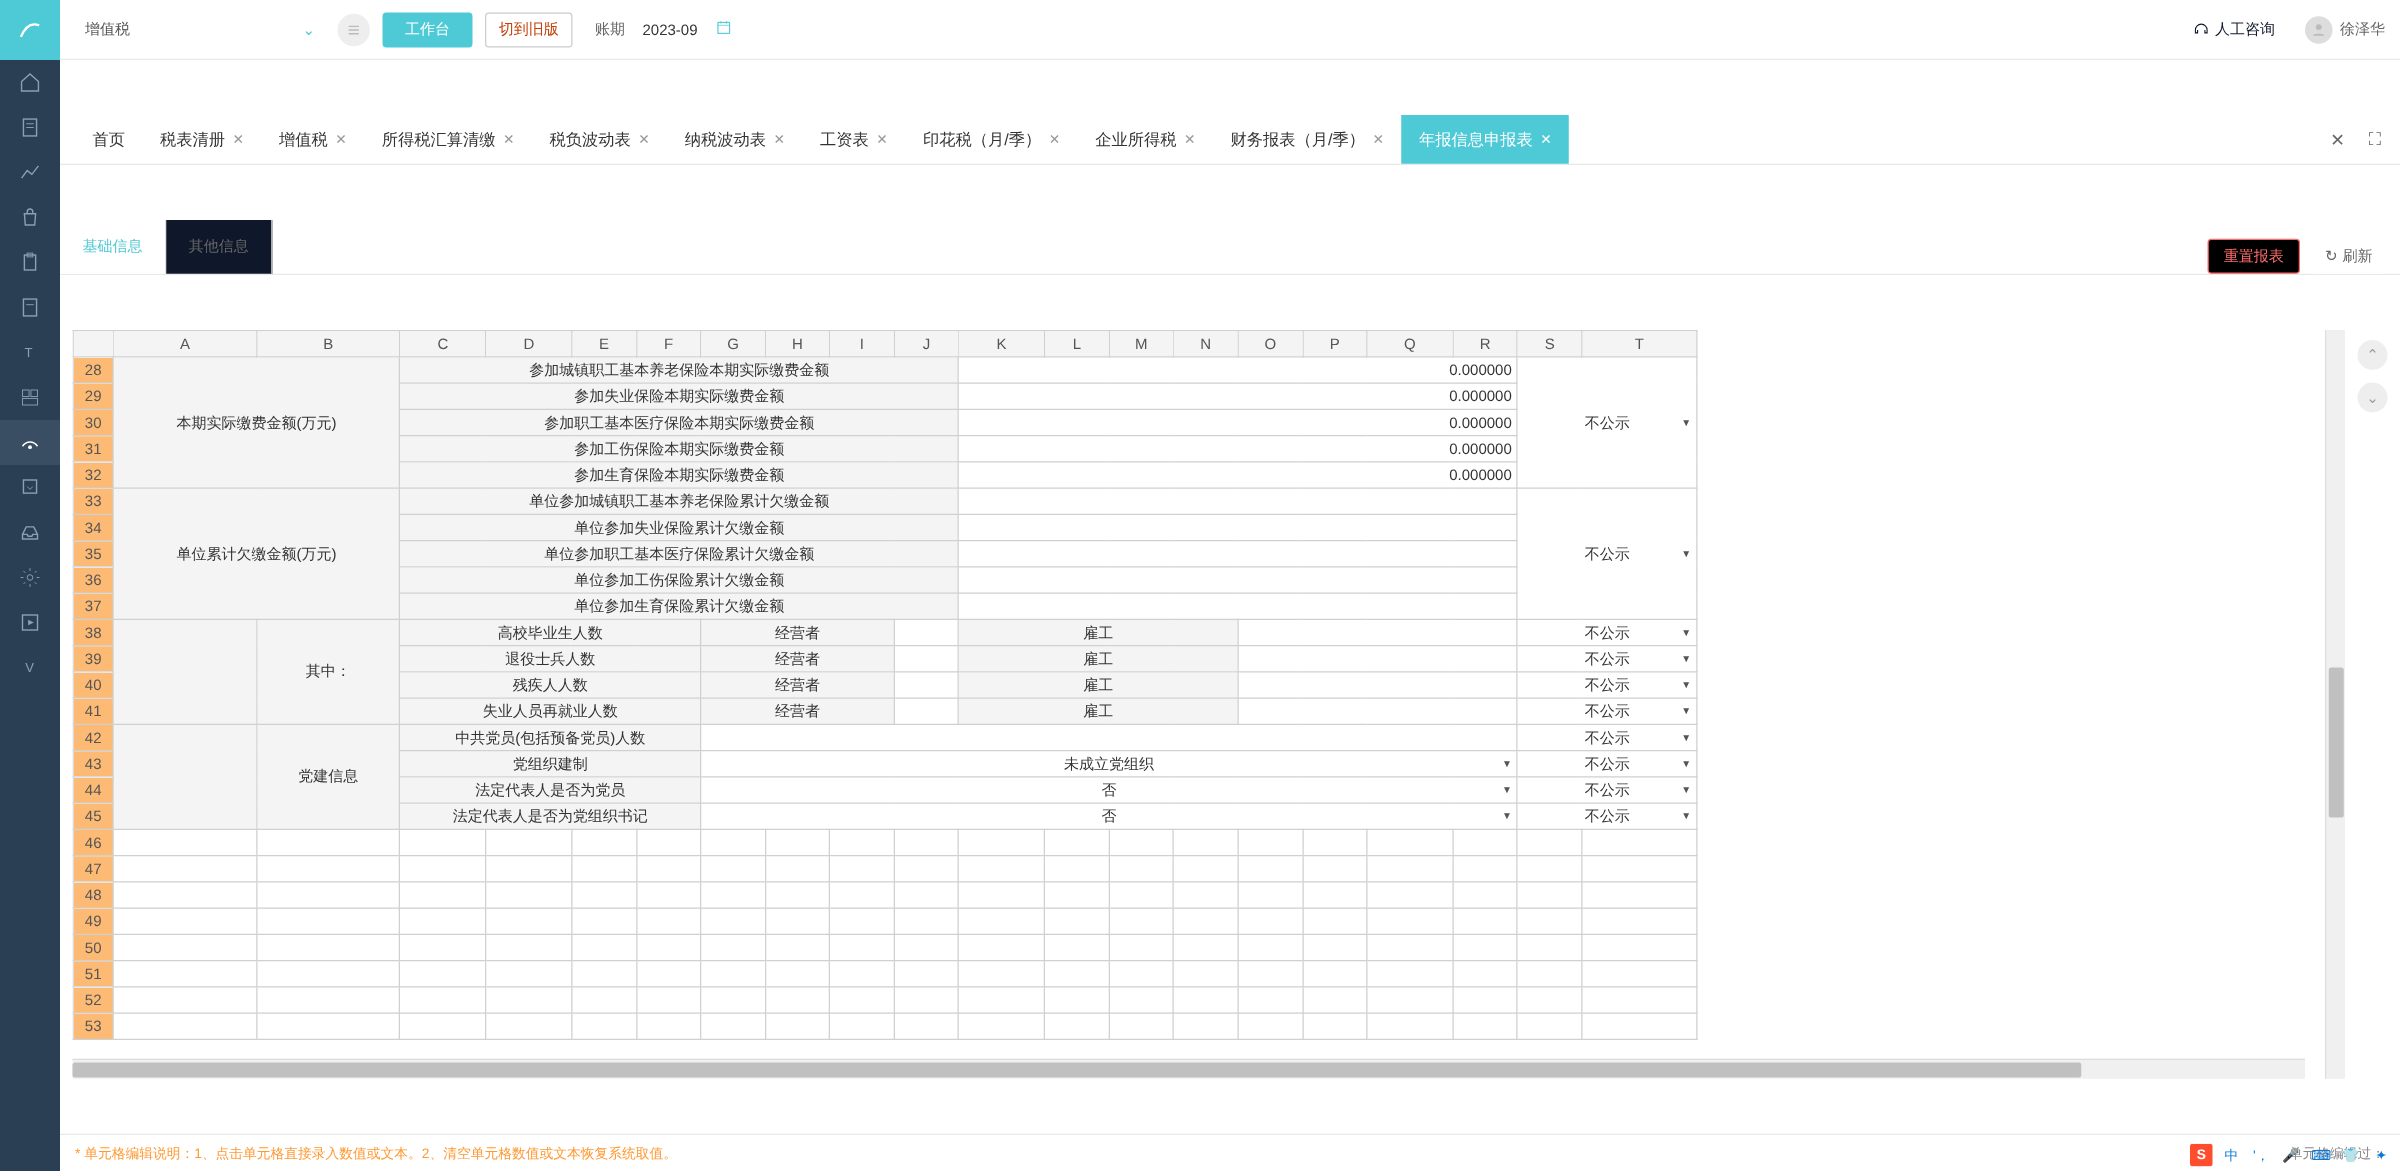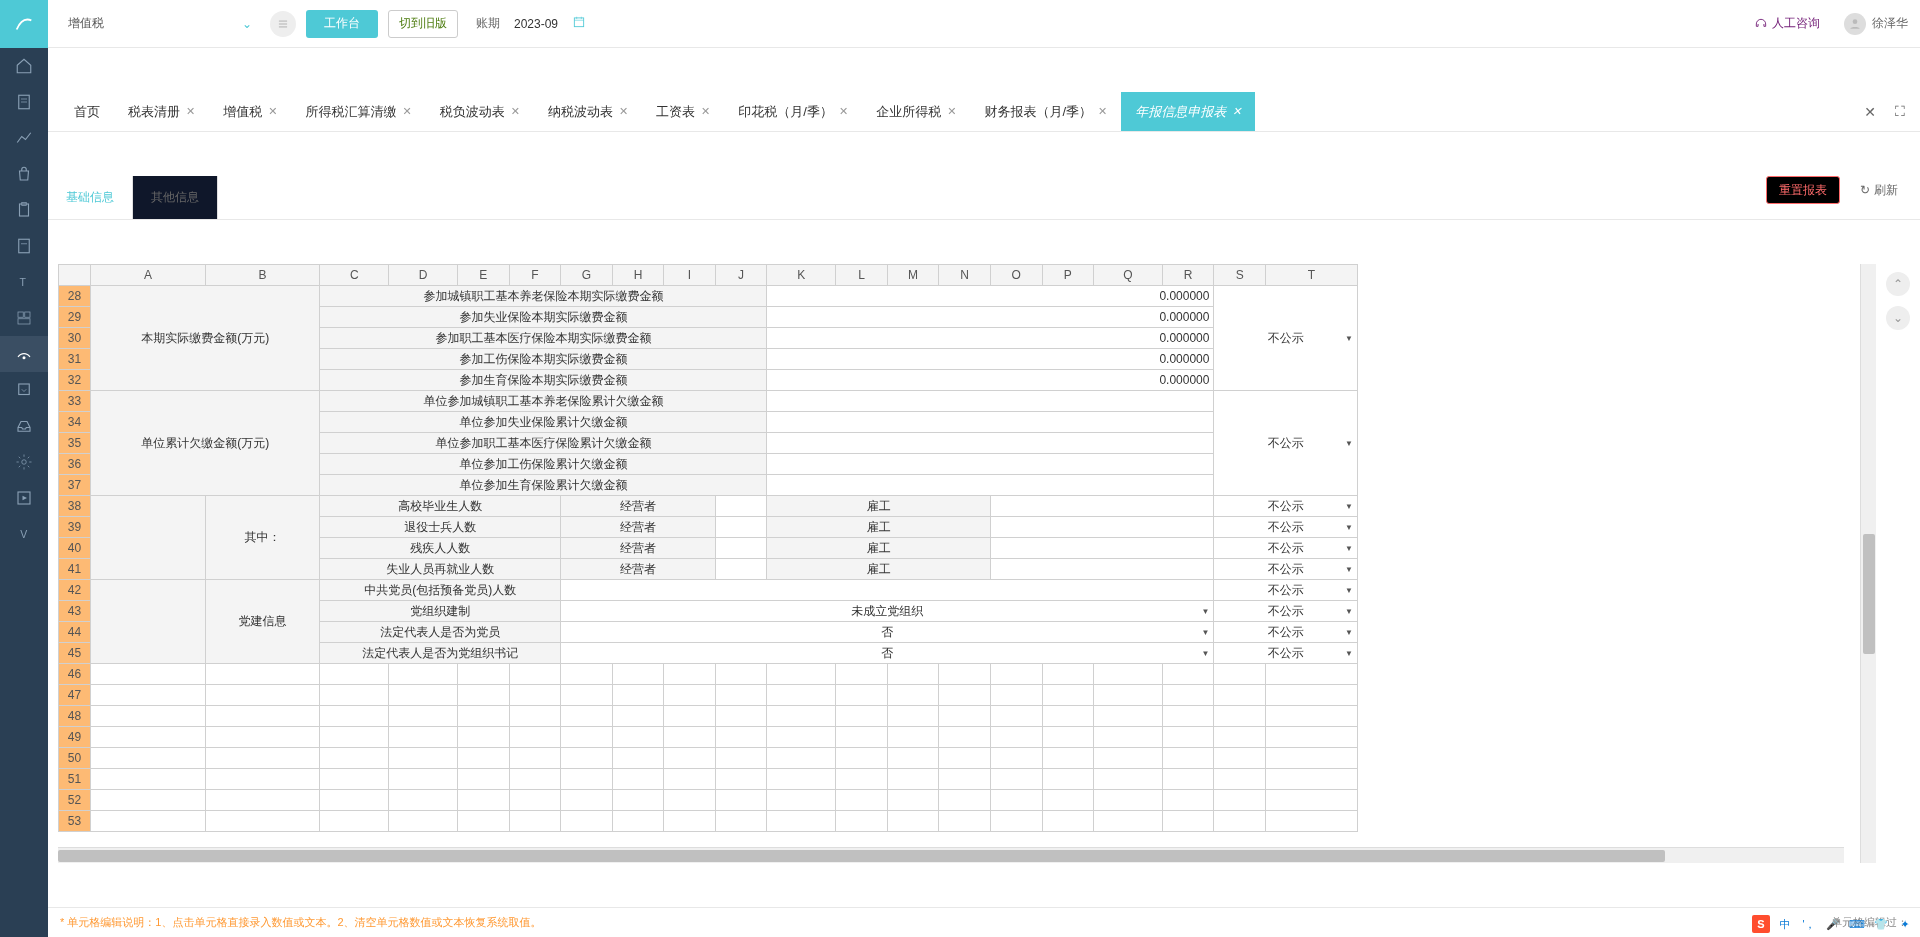--- a/index.html
+++ b/index.html
@@ -16,7 +16,7 @@
 .company-select .chev { color: #4ec9d6; }
 .round-icon { width: 26px; height: 26px; border-radius: 50%; background: #eee; display: flex; align-items: center; justify-content: center; color: #bbb; cursor: pointer; }
 .btn-workbench { height: 28px; padding: 0 18px; background: #4ec9d6; color: #fff; border: none; border-radius: 3px; cursor: pointer; font-size: 12px; }
-.btn-oldver { height: 28px; padding: 0 10px; background: #fff; border: 1px solid #ccc; border-radius: 3px; cursor: pointer; font-size: 12px; color: #4d7c0f; }
+.btn-oldver { height: 28px; padding: 0 10px; background: #fff; border: 1px solid #ccc; border-radius: 3px; cursor: pointer; font-size: 12px; color: #c2410c; }
 .period-label { color: #666; margin-left: 8px; }
 .period-value { color: #333; margin-left: 4px; }
 .cal-icon { color: #4ec9d6; margin-left: 4px; }

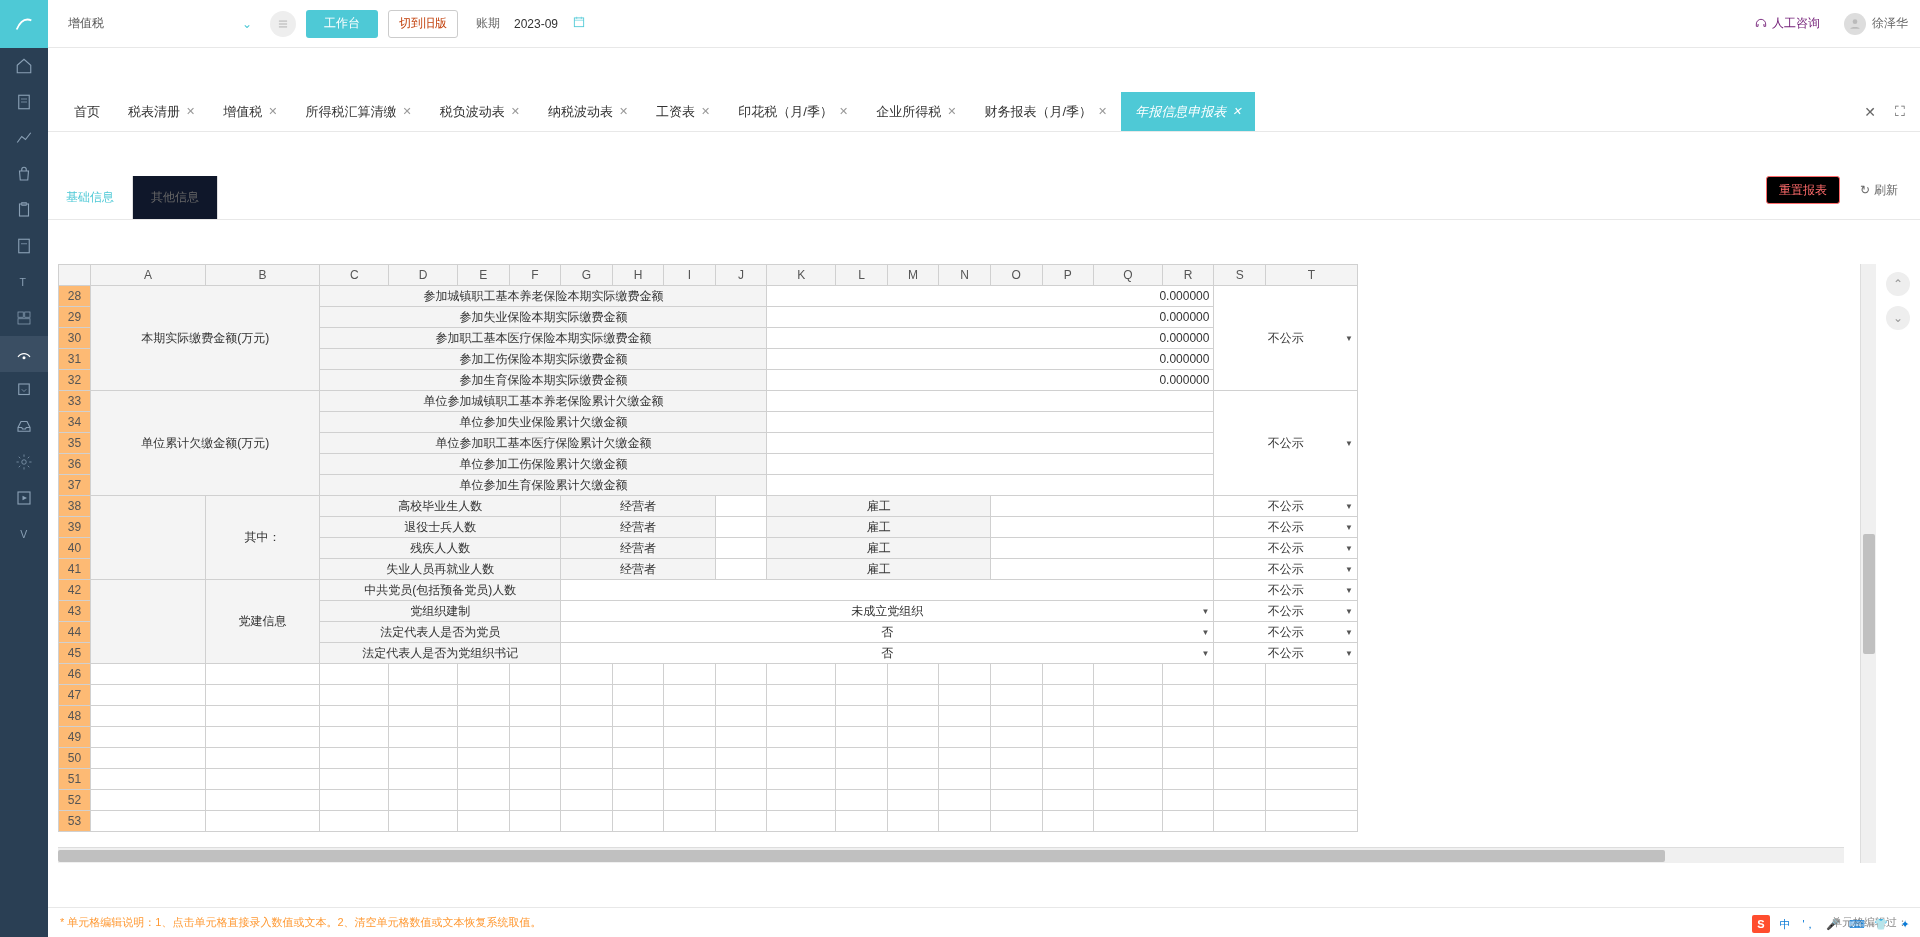--- a/index.html
+++ b/index.html
@@ -21,7 +21,7 @@
 .period-value { color: #333; margin-left: 4px; }
 .cal-icon { color: #4ec9d6; margin-left: 4px; }
 .topbar-spacer { flex: 1; }
-.support { display: flex; align-items: center; gap: 4px; color: #701a75; cursor: pointer; }
+.support { display: flex; align-items: center; gap: 4px; color: #0f172a; cursor: pointer; }
 .user { display: flex; align-items: center; gap: 6px; color: #666; margin-left: 14px; cursor: pointer; }
 .avatar { width: 22px; height: 22px; border-radius: 50%; background: #ddd; display: flex; align-items: center; justify-content: center; }
 .tabbar { height: 40px; border-bottom: 1px solid #e8e8e8; display: flex; align-items: stretch; padding-left: 12px; position: relative; }

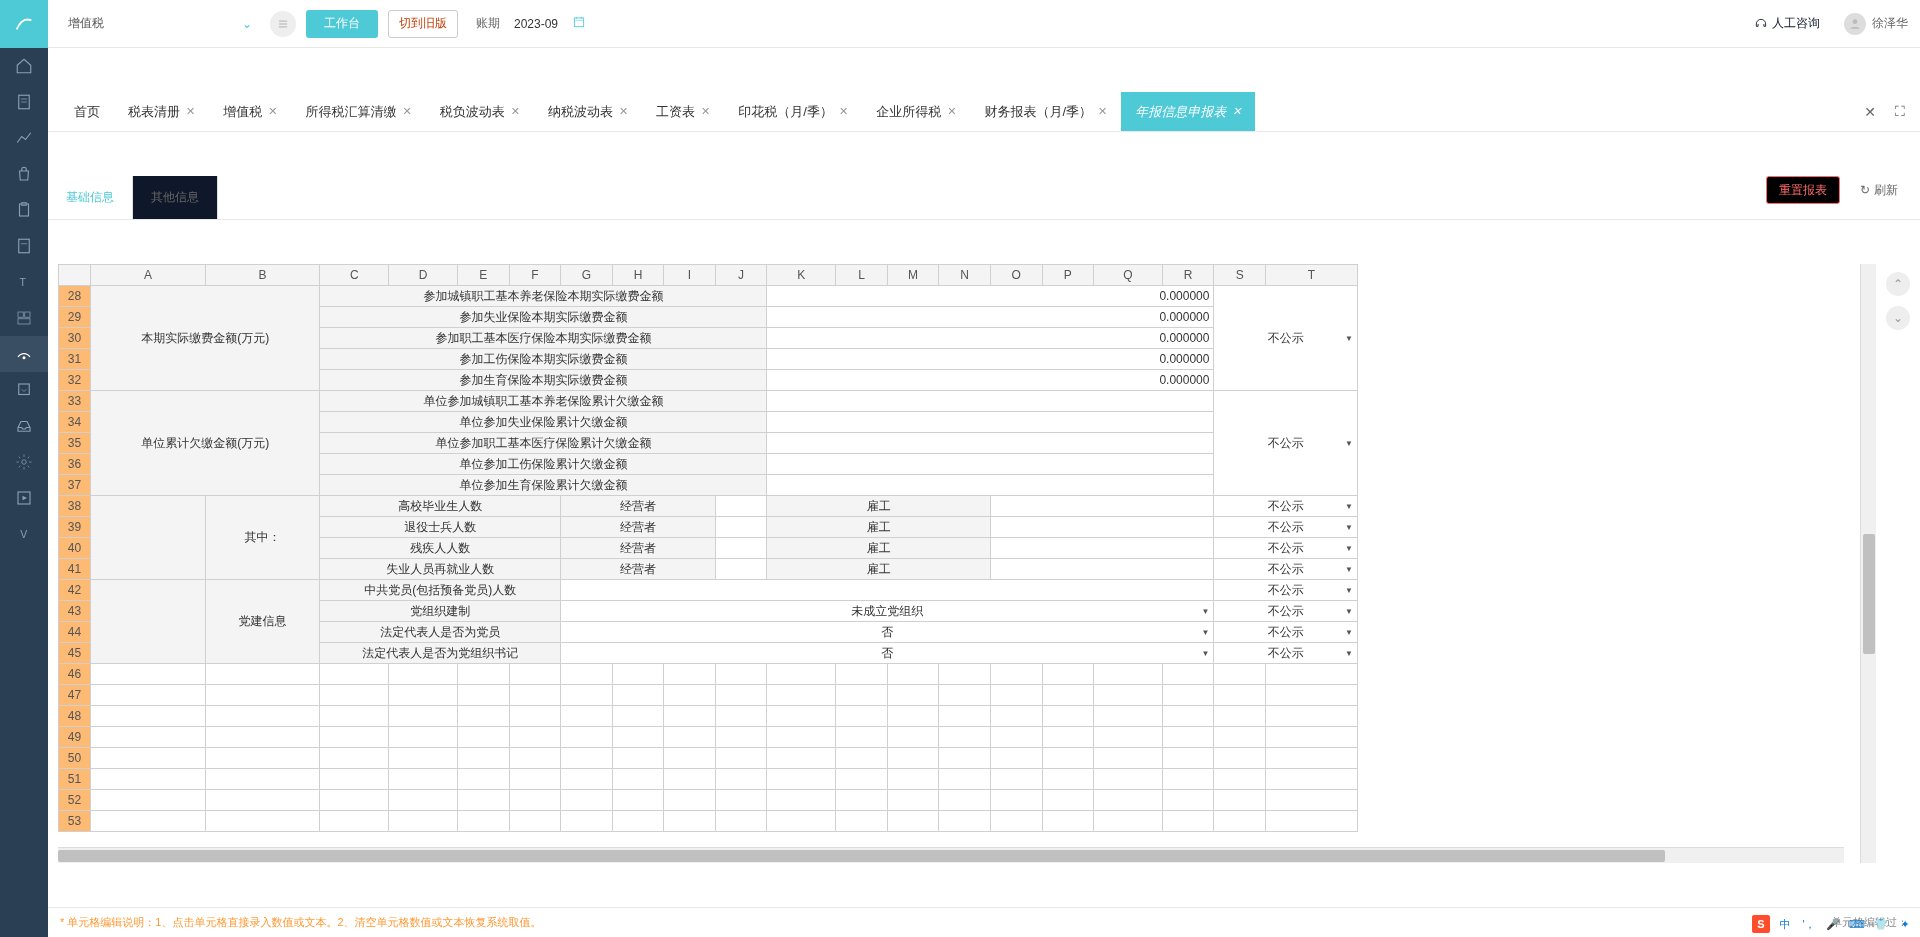--- a/index.html
+++ b/index.html
@@ -26,7 +26,7 @@
 .avatar { width: 22px; height: 22px; border-radius: 50%; background: #ddd; display: flex; align-items: center; justify-content: center; }
 .tabbar { height: 40px; border-bottom: 1px solid #e8e8e8; display: flex; align-items: stretch; padding-left: 12px; position: relative; }
 .tab { display: flex; align-items: center; padding: 0 14px; gap: 6px; cursor: pointer; color: #333; font-size: 13px; white-space: nowrap; }
-.tab.active { background: #4ec9d6; color: #fff; font-style: italic; }
+.tab.active { background: #4ec9d6; color: #fff; }
 .tab-close { font-size: 11px; color: #999; cursor: pointer; }
 .tab.active .tab-close { color: #fff; }
 .tabbar-right { margin-left: auto; display: flex; align-items: center; gap: 6px; padding-right: 8px; }

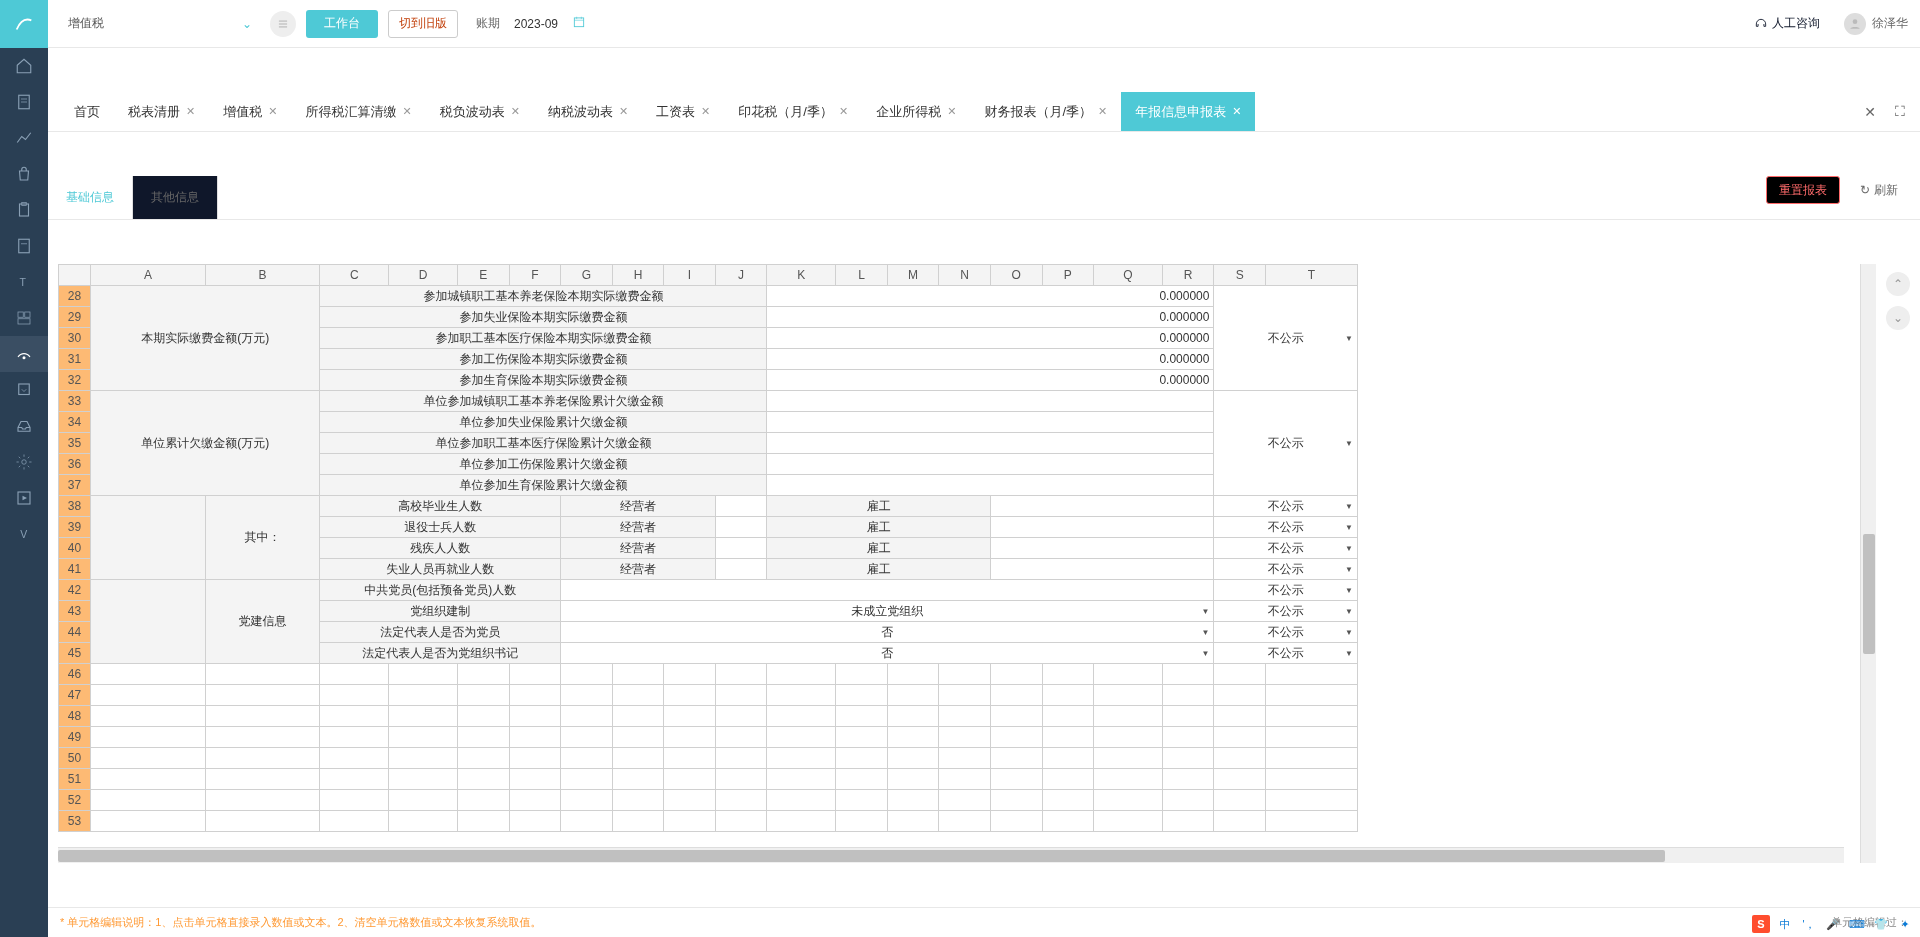--- a/index.html
+++ b/index.html
@@ -31,7 +31,7 @@
 .tab.active .tab-close { color: #fff; }
 .tabbar-right { margin-left: auto; display: flex; align-items: center; gap: 6px; padding-right: 8px; }
 .tabbar-right span { width: 24px; height: 24px; display: flex; align-items: center; justify-content: center; cursor: pointer; color: #666; font-size: 14px; }
-.subtoolbar { height: 44px; display: flex; align-items: flex-start; padding: 0 12px 0 0; border-bottom: 1px solid #e8e8e8; }
+.subtoolbar { height: 44px; display: flex; align-items: flex-end; padding: 0 12px 0 0; border-bottom: 1px solid #e8e8e8; }
 .subtabs { display: flex; height: 100%; }
 .subtab { padding: 0 18px; display: flex; align-items: center; cursor: pointer; color: #666; background: #0f172a; border-right: 1px solid #e0e0e0; }
 .subtab.active { background: #fff; color: #4ec9d6; }

